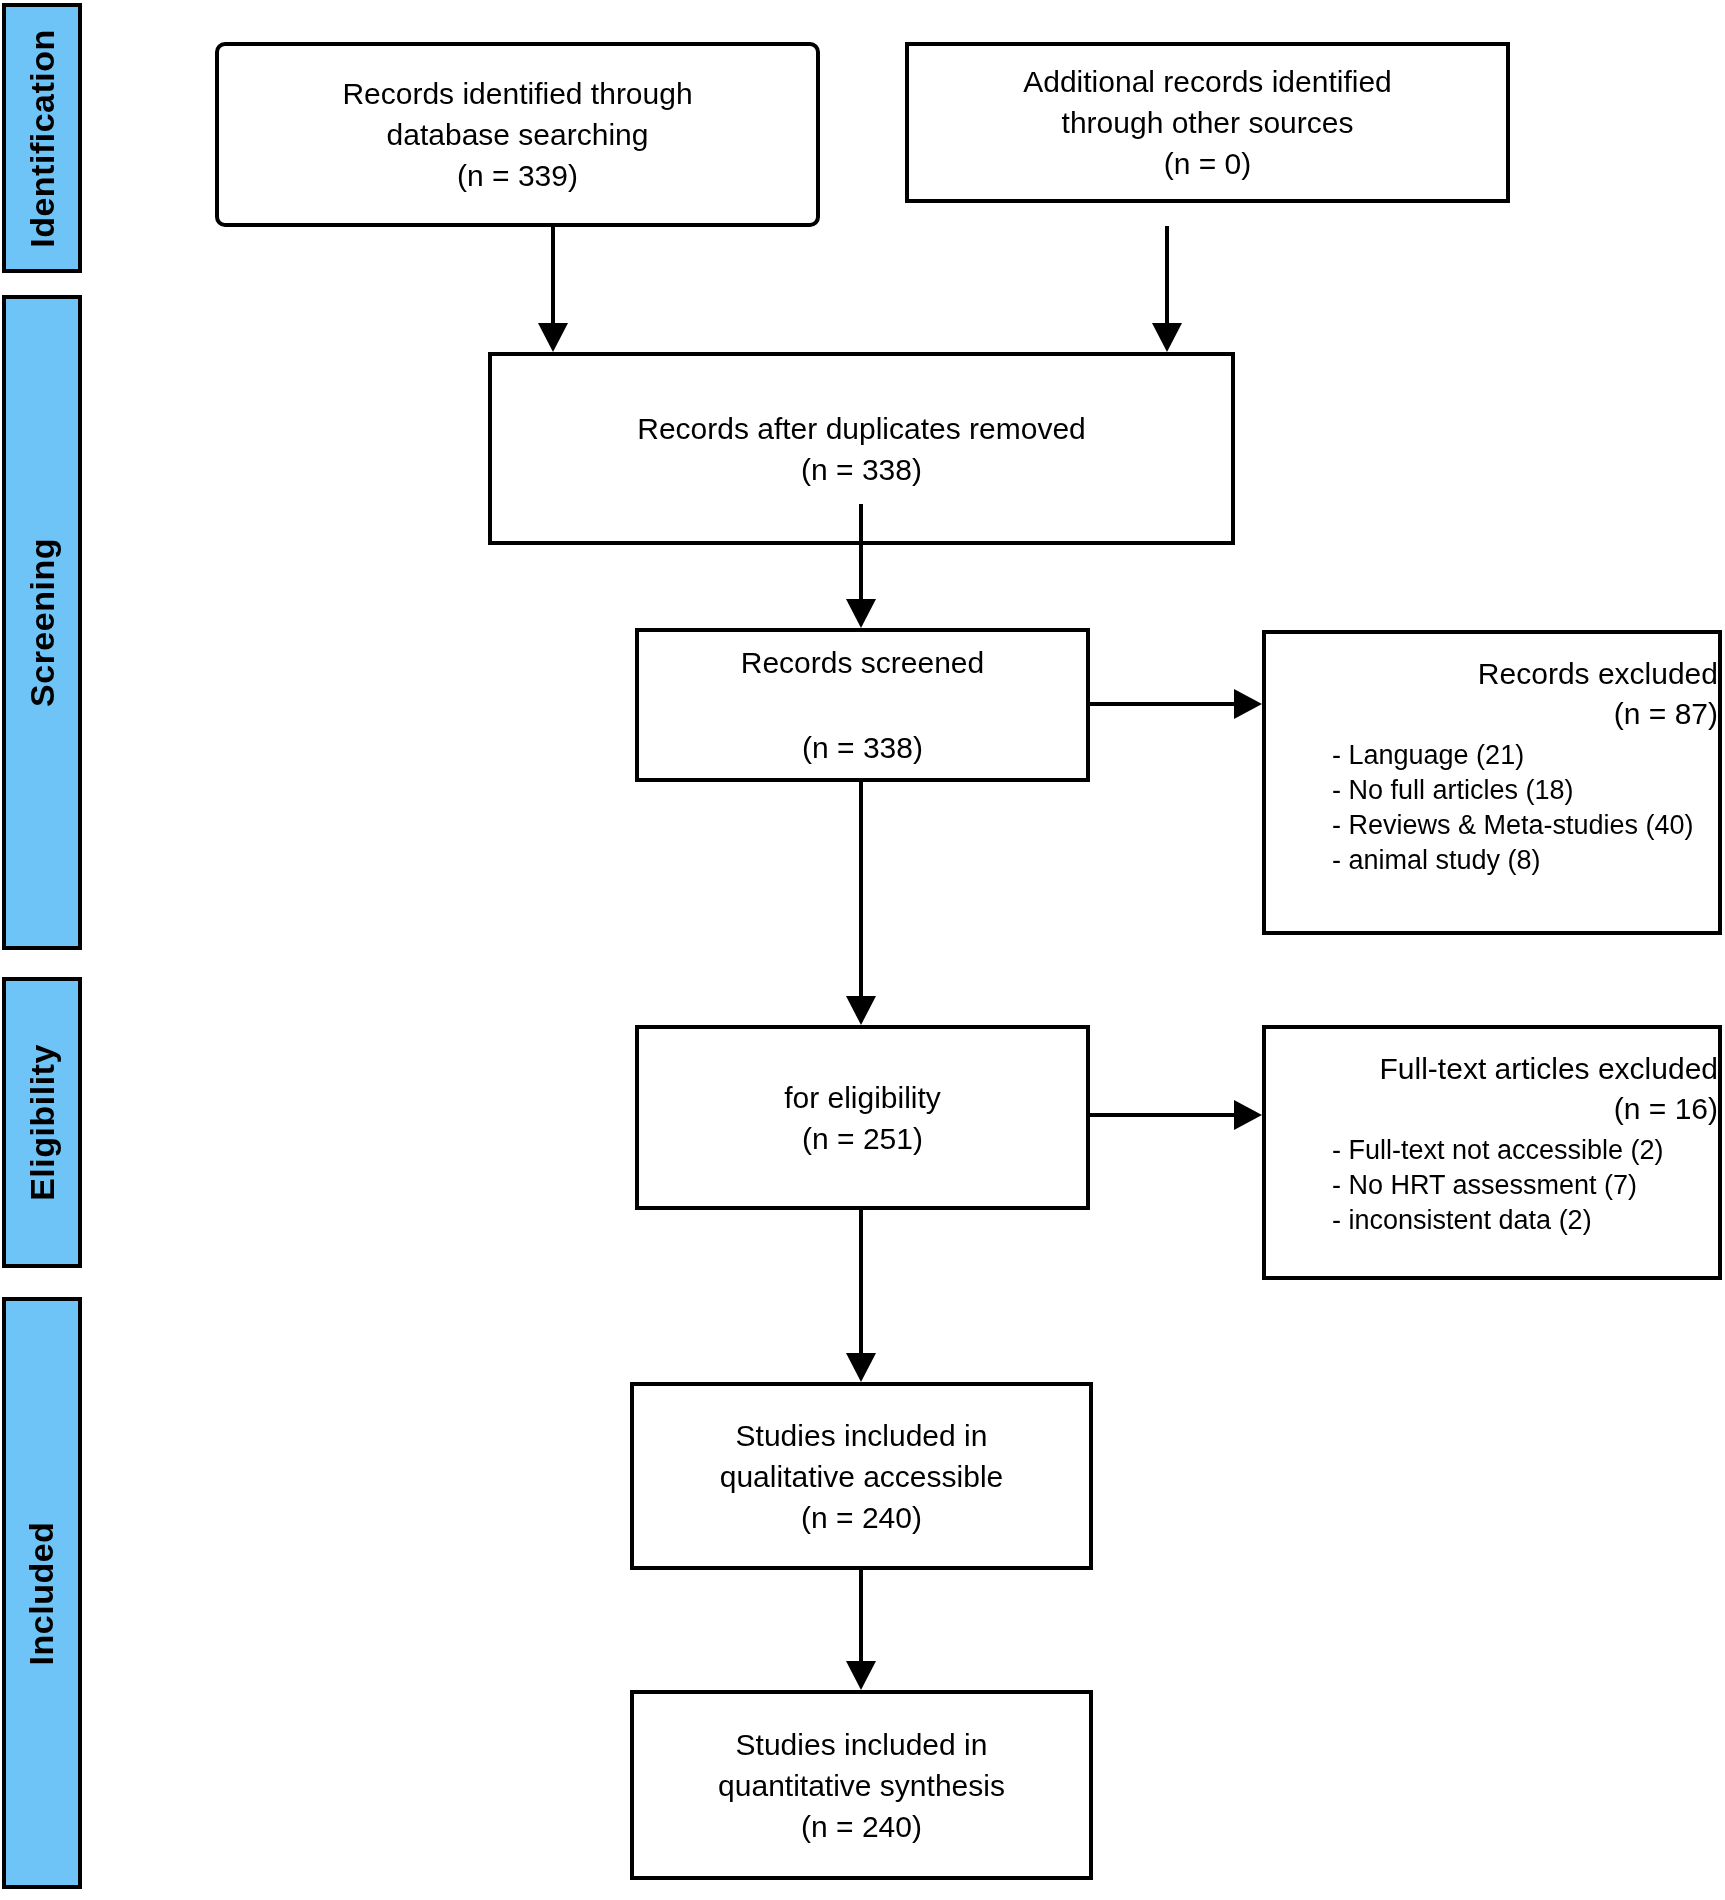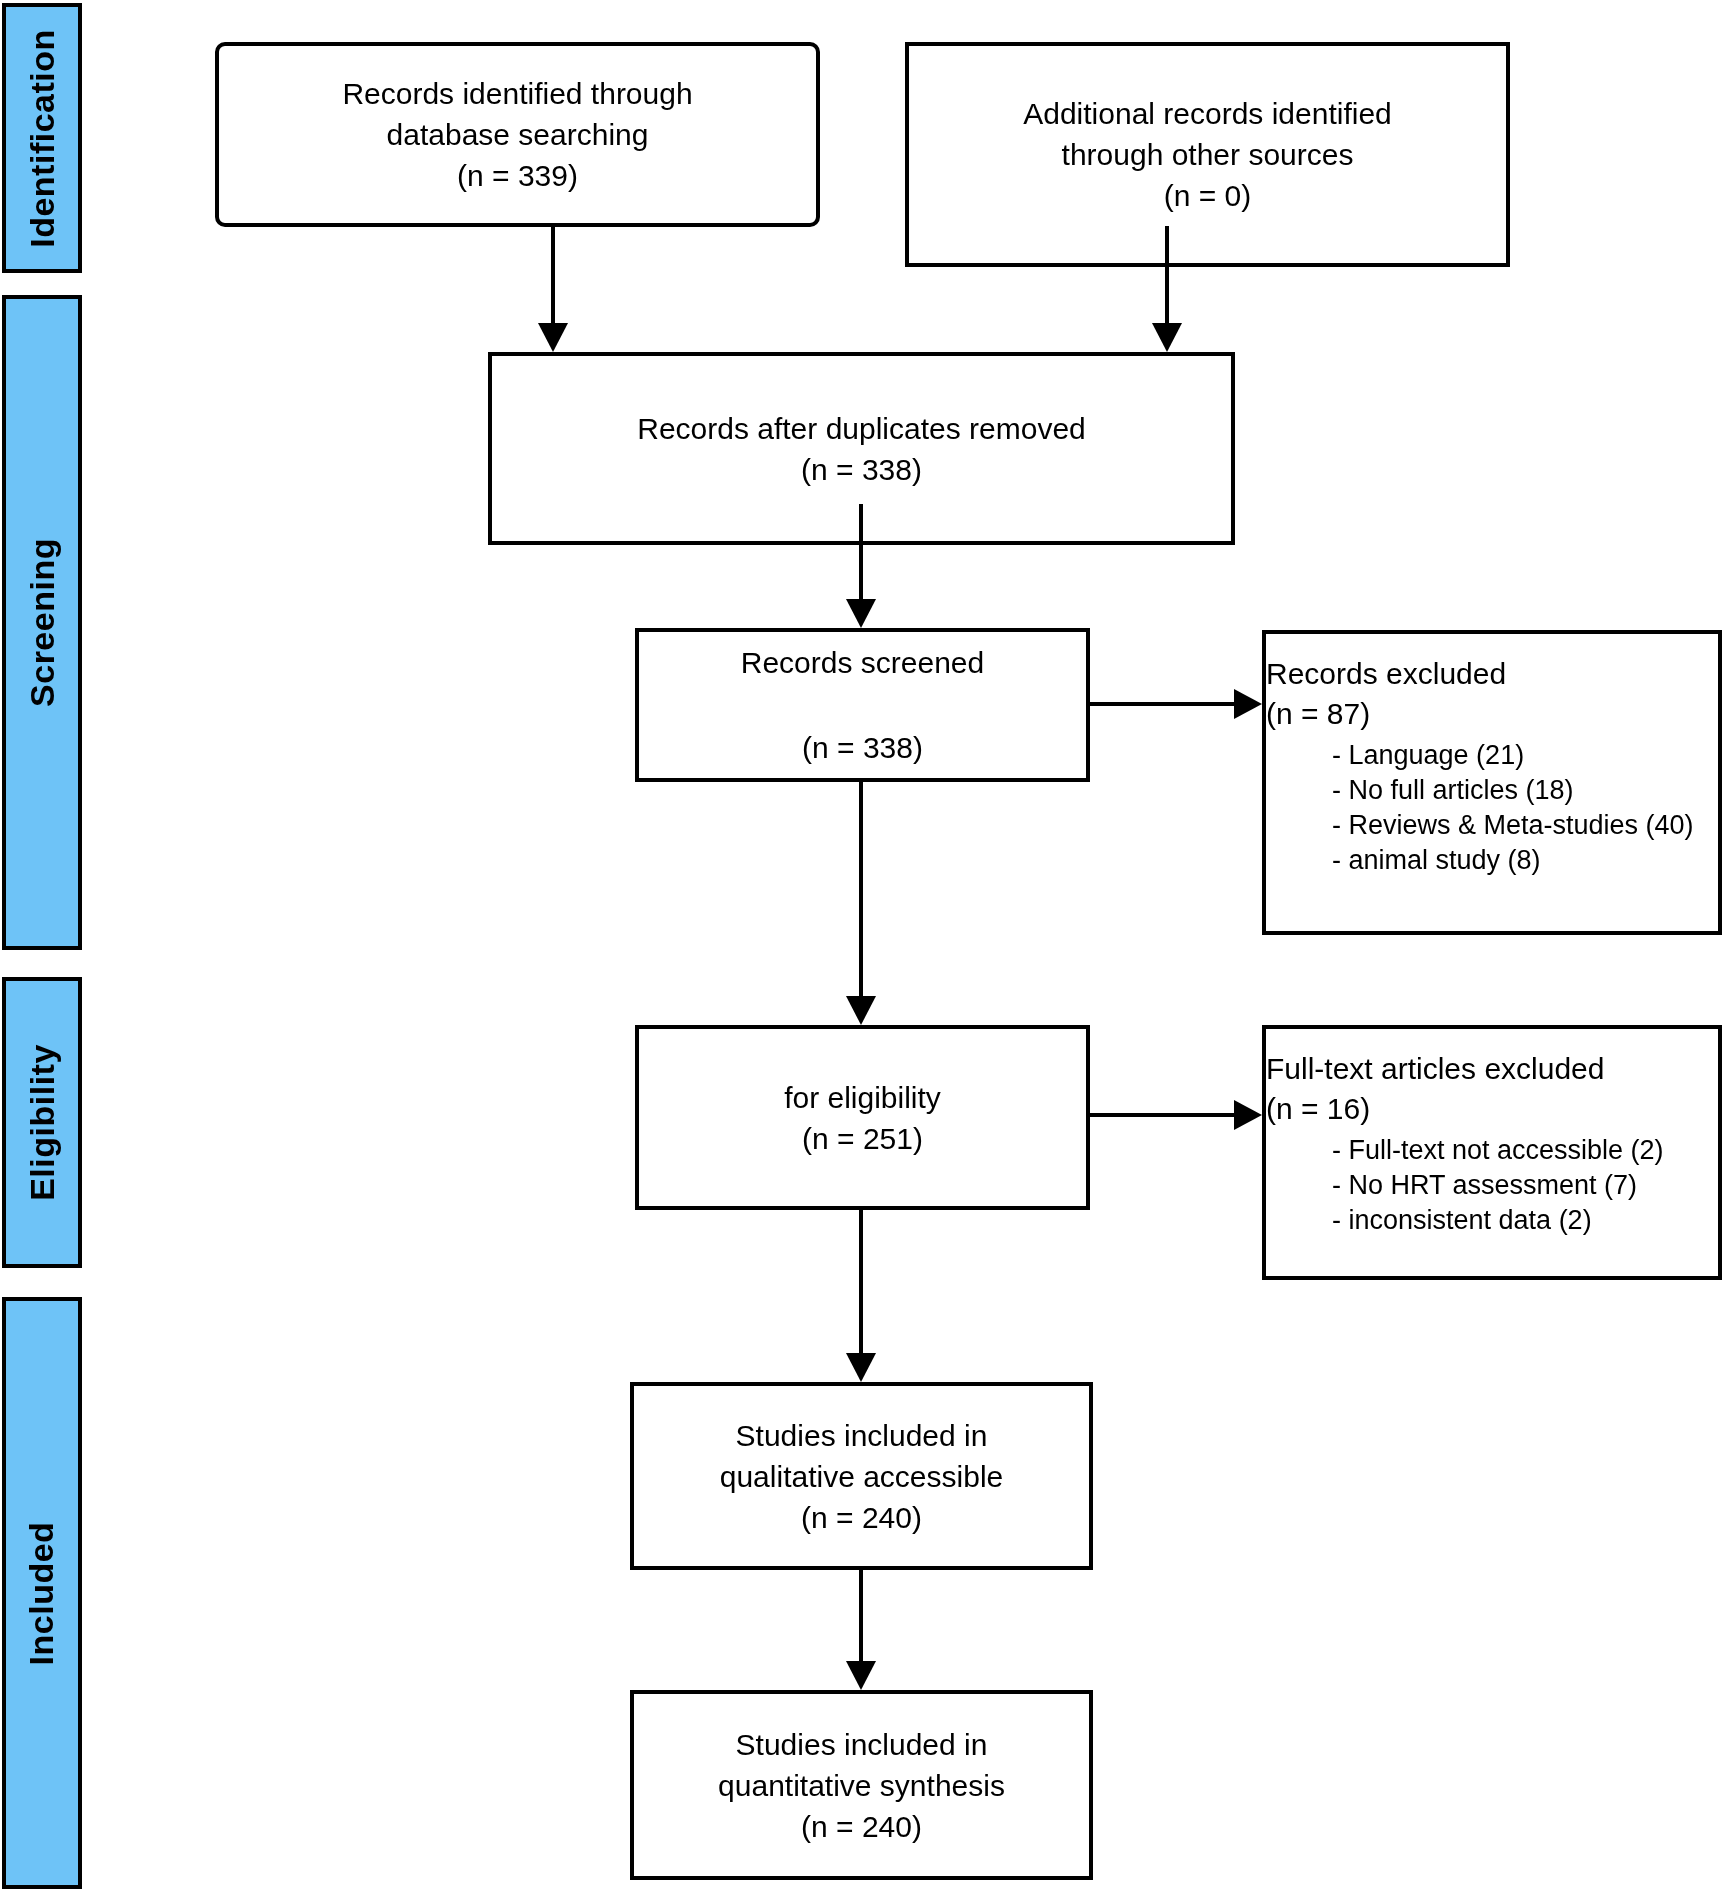--- a/index.html
+++ b/index.html
@@ -51,7 +51,7 @@
     line-height: 41px;
   }
   .b1 { left: 215px;  top: 42px;   width: 605px; height: 185px; border-radius: 10px; }
-  .b2 { left: 905px;  top: 42px;   width: 605px; height: 225px; }
+  .b2 { left: 905px;  top: 42px;   width: 605px; height: 161px; }
   .b3 { left: 488px;  top: 352px;  width: 747px; height: 193px; }
   .b4 { left: 635px;  top: 628px;  width: 455px; height: 154px; gap: 44px; }
   .b6 { left: 635px;  top: 1025px; width: 455px; height: 185px; }

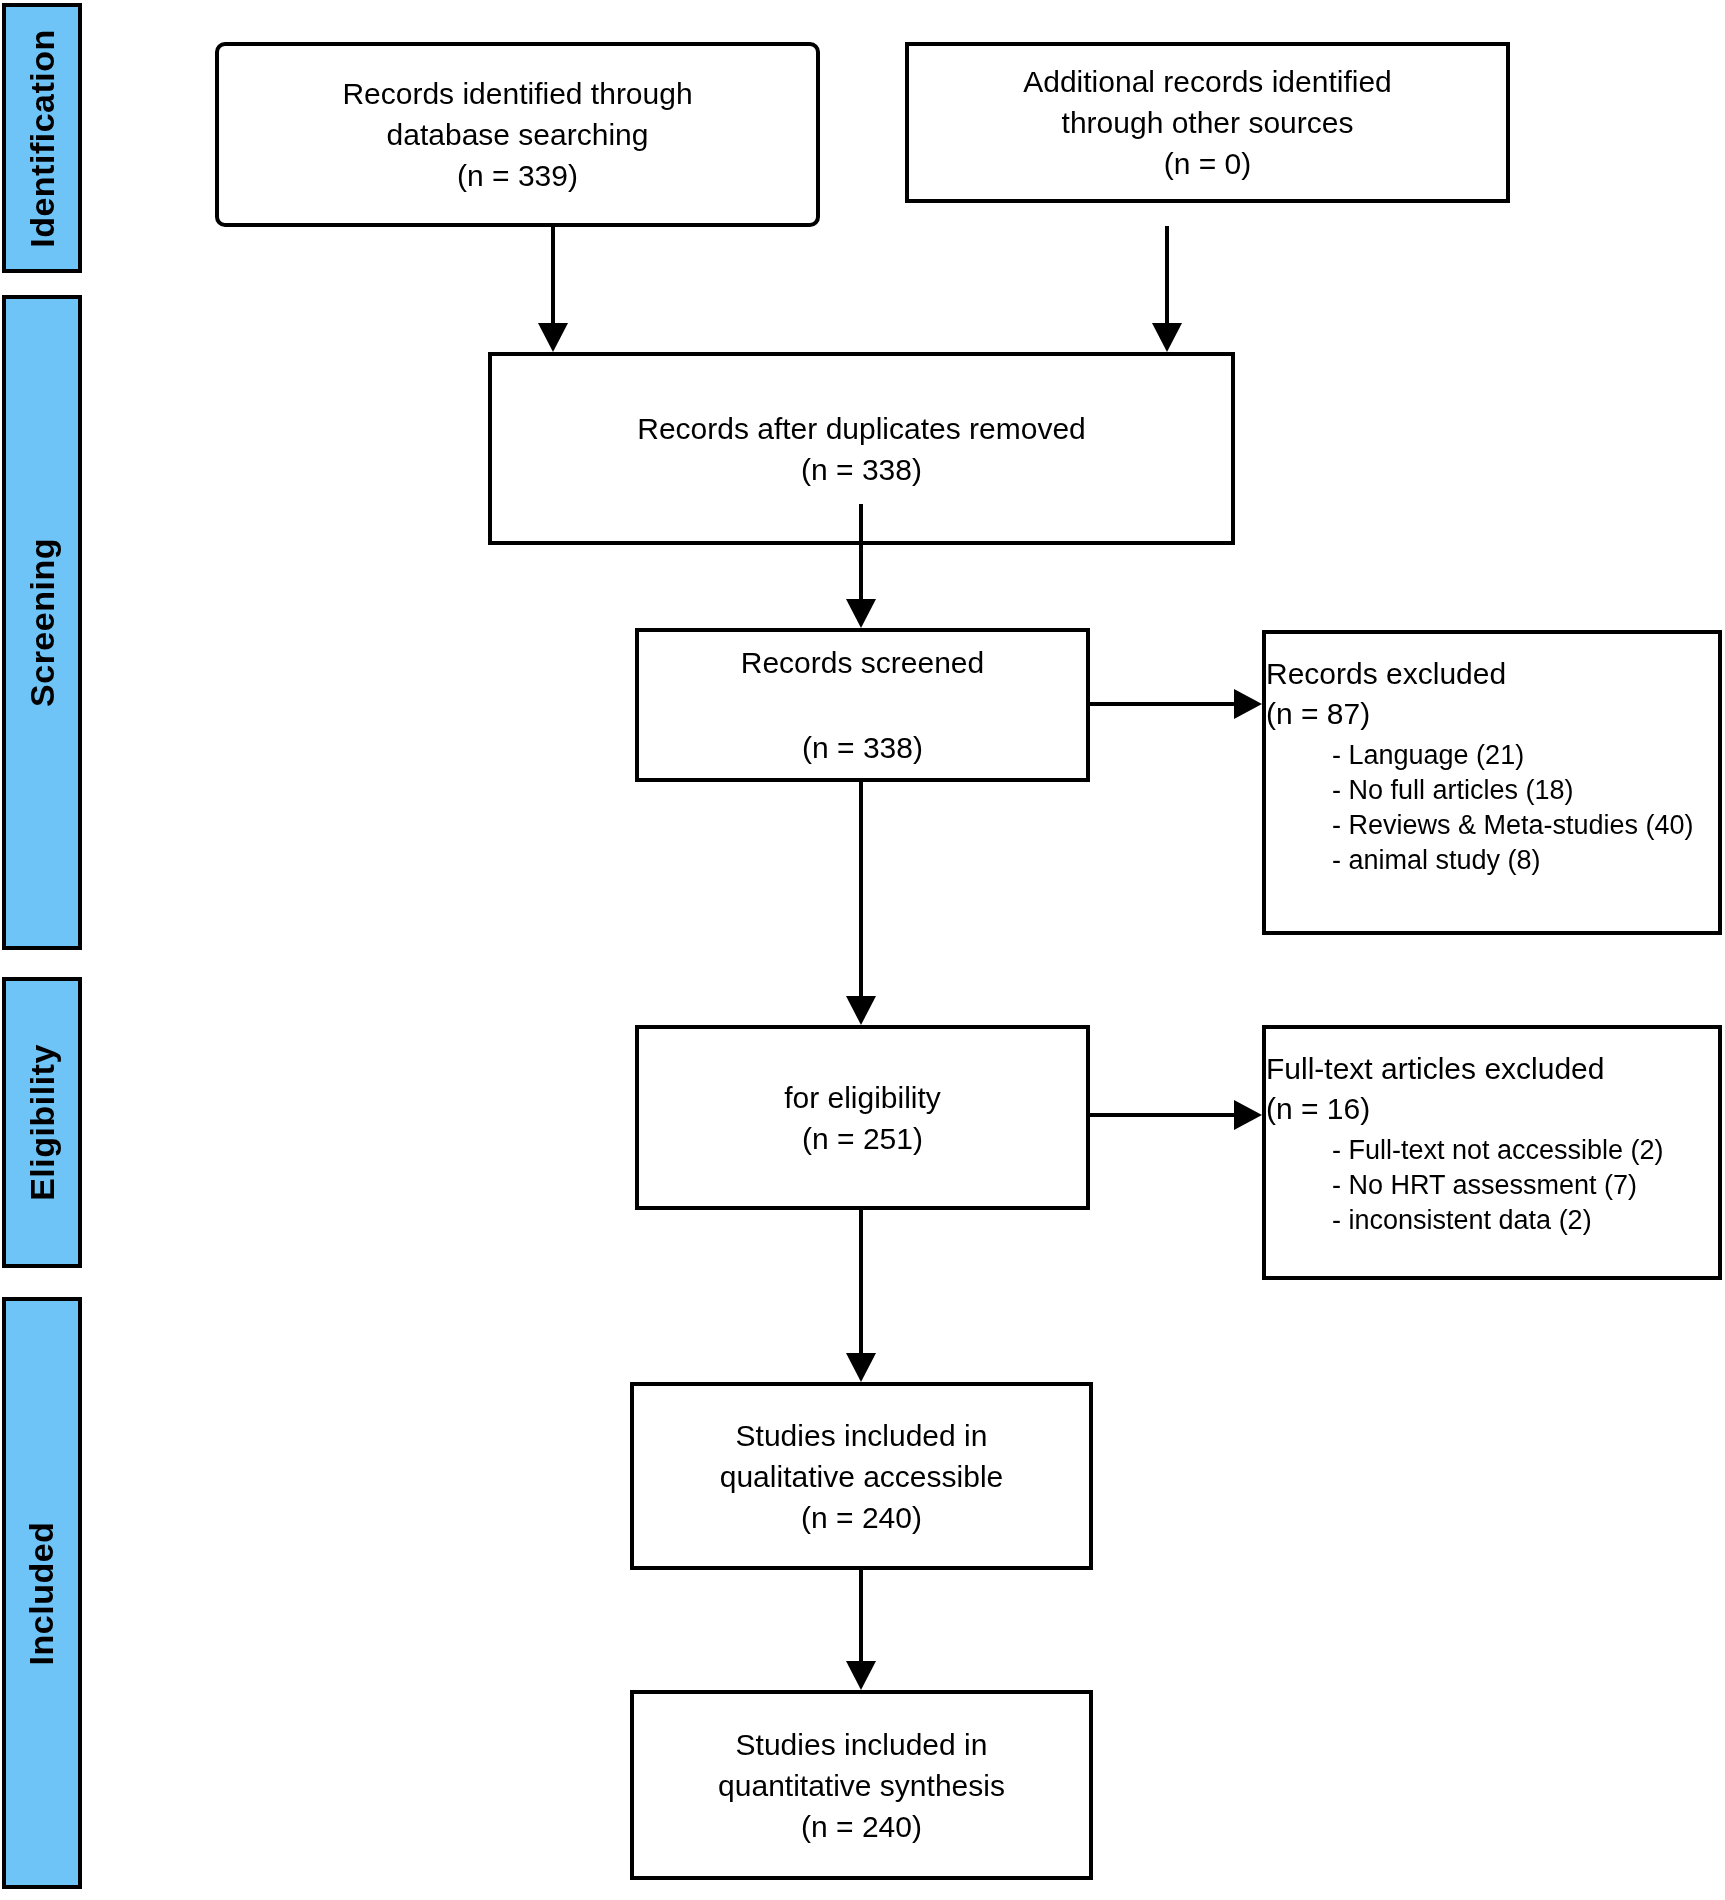--- a/index.html
+++ b/index.html
@@ -69,7 +69,7 @@
   }
   .b5 { left: 1262px; top: 630px;  width: 460px; height: 305px; }
   .b7 { left: 1262px; top: 1025px; width: 460px; height: 255px; }
-  .ebox .ebox-title, .ebox .ebox-count { text-align: left; }
+  .ebox .ebox-title, .ebox .ebox-count { text-align: right; }
   .ebox .ebox-reasons {
     margin-top: 4px;
     padding-left: 66px;

